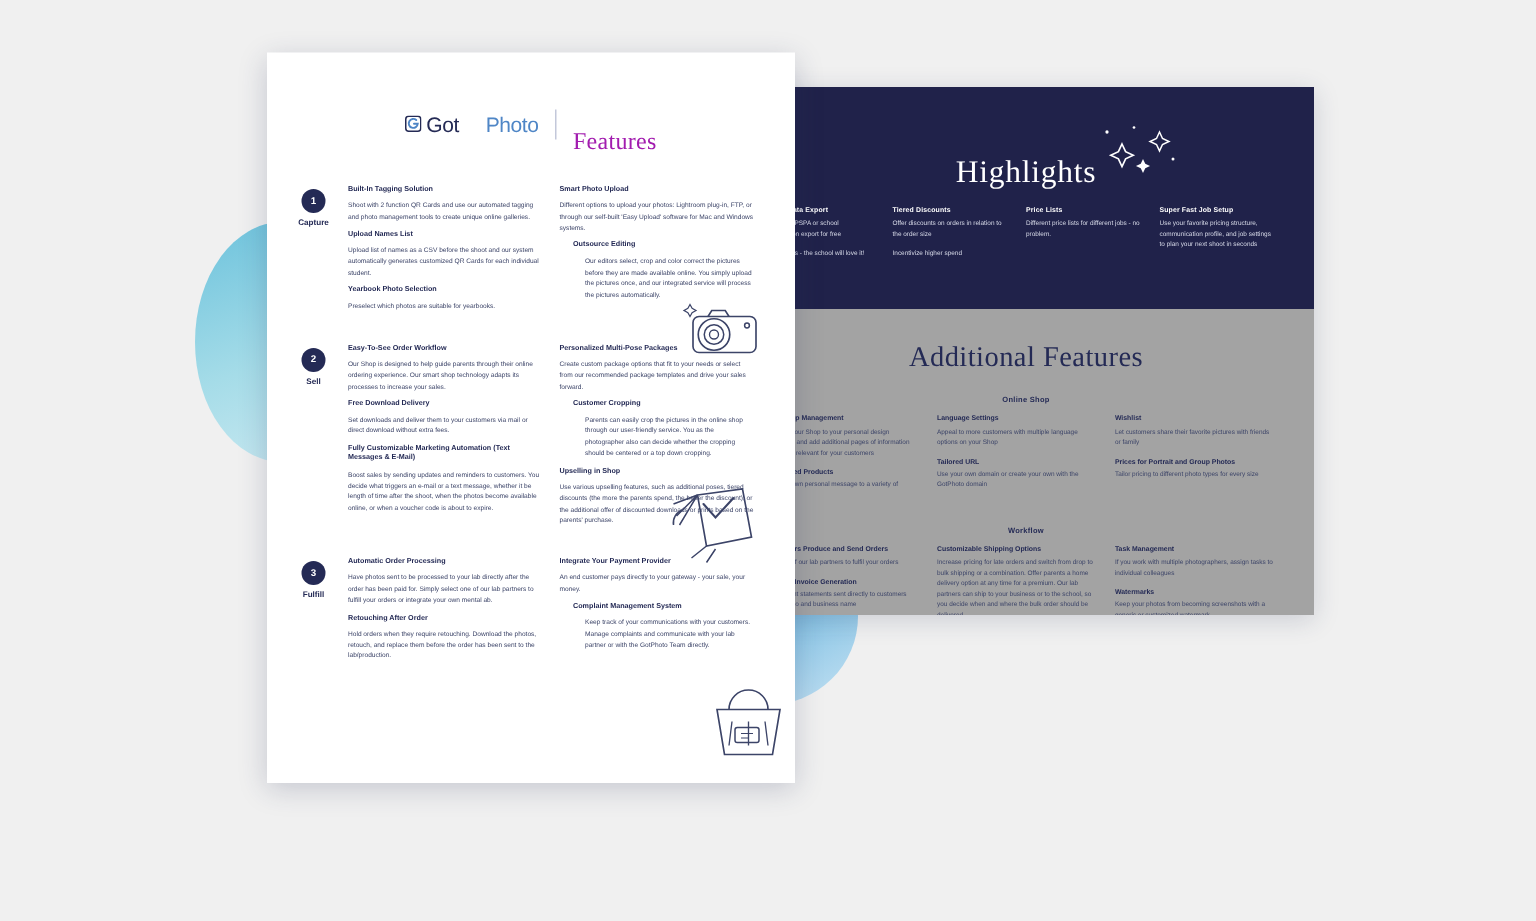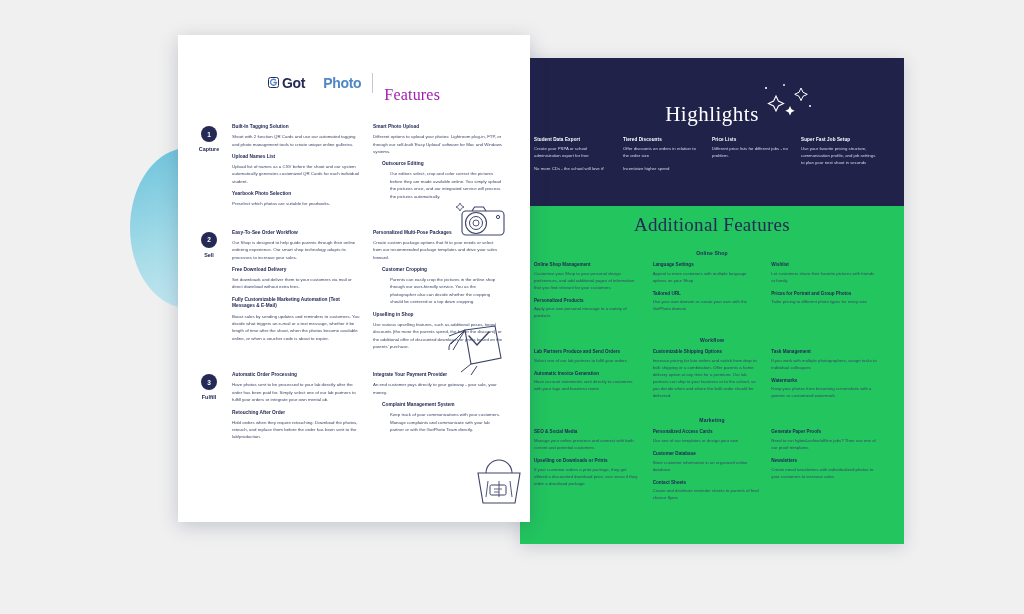--- a/index.html
+++ b/index.html
@@ -88,7 +88,7 @@
   }
   .logo{display:flex;align-items:center;gap:3px;}
   .logo-mark{width:11px;height:11px;position:relative;display:block;}
-  .logo-text{font-size:14px;font-weight:bold;letter-spacing:-.3px;}
+  .logo-text{font-size:14px;font-weight:normal;letter-spacing:-.3px;}
   .logo-got{color:#242a55;}
   .logo-photo{color:#4f86c6;margin-left:15px;}
   .divider-v{width:1px;height:20px;background:#c3c8da;}

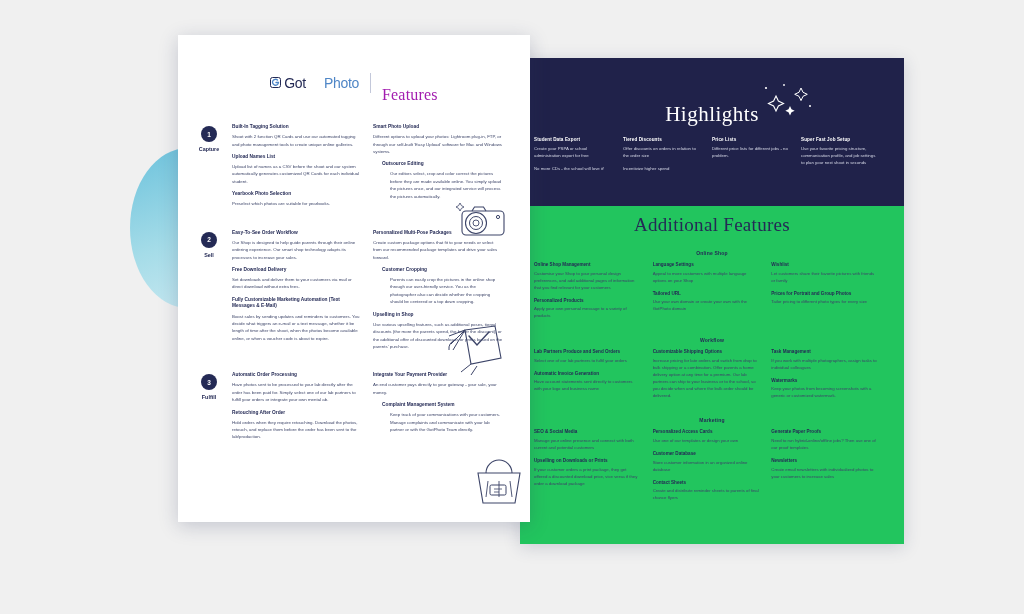--- a/index.html
+++ b/index.html
@@ -25,8 +25,8 @@
 
   
   .page-right{
-    position:absolute;left:520px;top:58px;width:384px;height:486px;
-    background:#22c55e;
+    position:absolute;left:492px;top:58px;width:384px;height:352px;
+    background:#a3a3a3;
     box-shadow:0 3px 16px rgba(40,50,90,.18);
     overflow:hidden;
   }

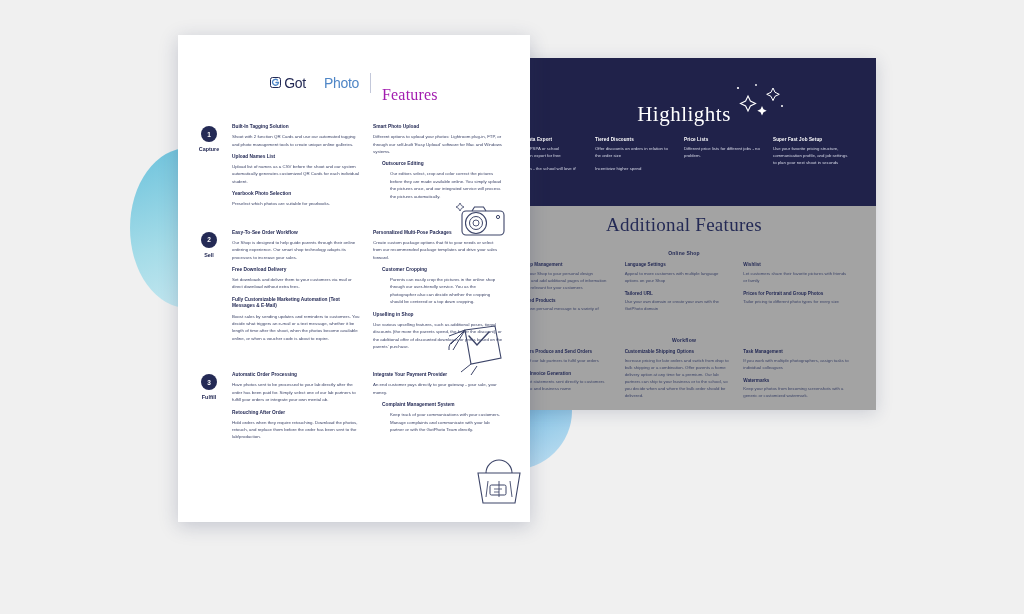--- a/index.html
+++ b/index.html
@@ -54,7 +54,7 @@
   }
 
   
-  .addl{padding:8px 14px 0 14px;}
+  .addl{padding:22px 14px 0 14px;}
   .addl-title{
     font-family:"Liberation Serif", serif;
     font-size:19px;font-weight:400;color:#242a55;

